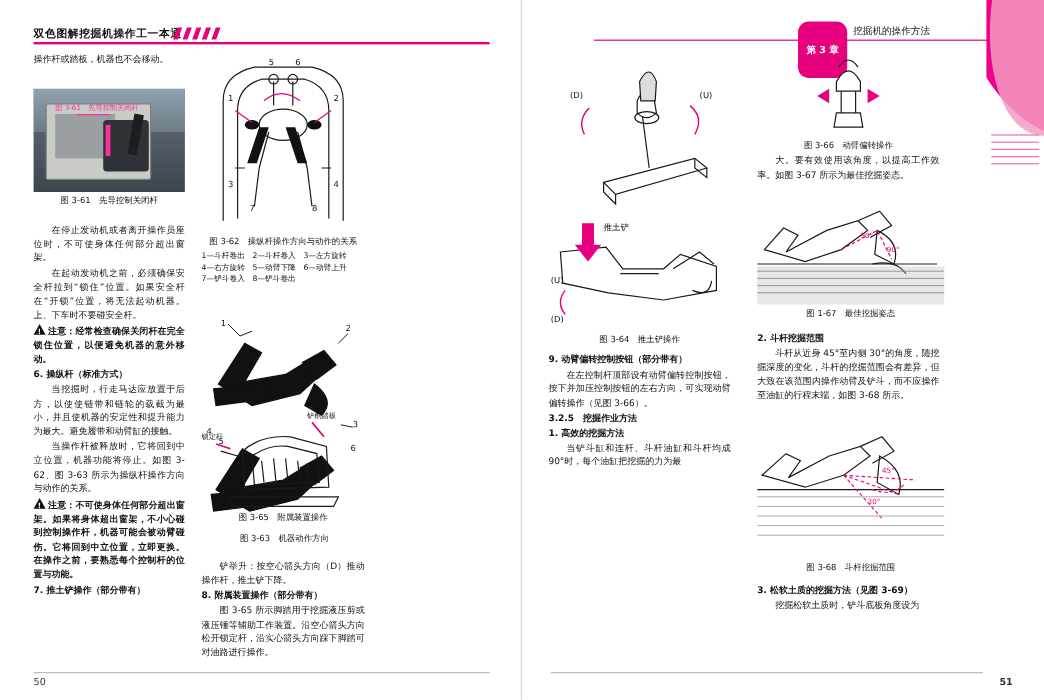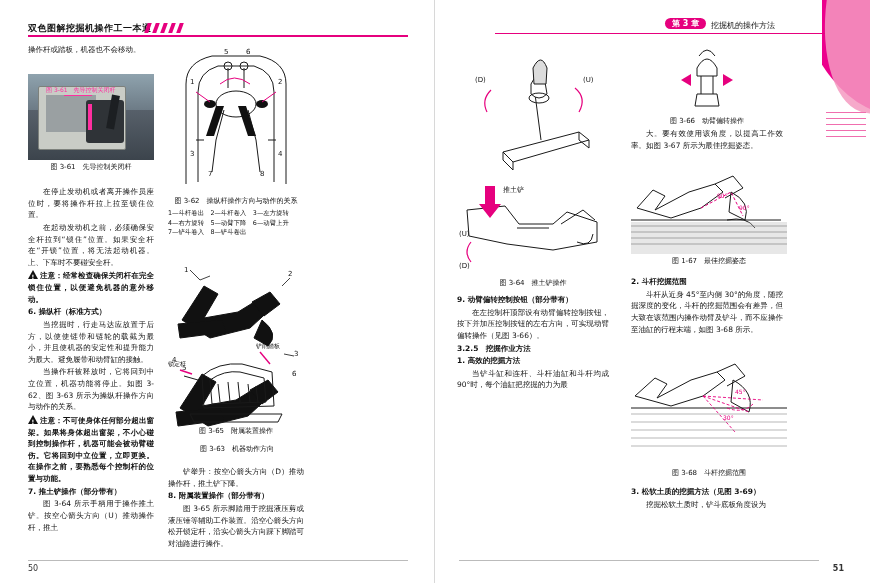--- a/index.html
+++ b/index.html
@@ -36,7 +36,7 @@
   .rhead .tag{
     position:absolute;left:170px;top:0;
     background:#e6007e;color:#fff;font-size:8px;font-weight:bold;
-    padding:0 7px;border-radius:9px;
+    padding:18px 7px;border-radius:9px;
   }
   .rhead .chap{
     position:absolute;left:216px;top:2px;font-size:8px;color:#111;

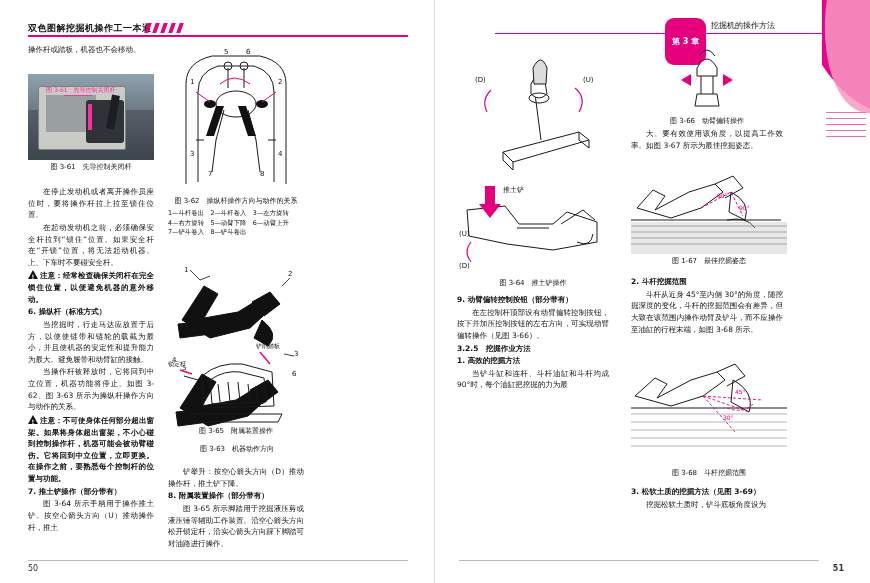--- a/index.html
+++ b/index.html
@@ -136,7 +136,7 @@
     </div>
 
     <div class="col" style="left:28px;top:186px;width:126px;">
-      <p>在停止发动机或者离开操作员座位时，要将操作杆拉上拉至锁住位置。</p>
+      <p>在停止发动机或者离开操作员座位时，不可使身体任何部分超出窗架。</p>
       <p>在起动发动机之前，必须确保安全杆拉到“锁住”位置。如果安全杆在“开锁”位置，将无法起动机器。上、下车时不要碰安全杆。</p>
       <p class="noind"><span class="tri"></span><b>注意：经常检查确保关闭杆在完全锁住位置，以便避免机器的意外移动。</b></p>
       <p class="noind sect">6. 操纵杆（标准方式）</p>

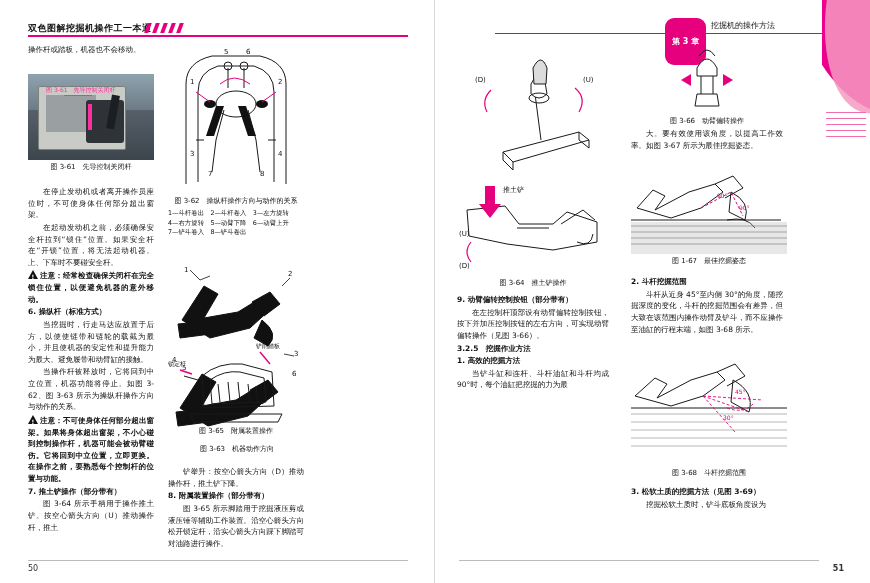--- a/index.html
+++ b/index.html
@@ -144,7 +144,6 @@
       <p>当操作杆被释放时，它将回到中立位置，机器功能将停止。如图 3-62、图 3-63 所示为操纵杆操作方向与动作的关系。</p>
       <p class="noind"><span class="tri"></span><b>注意：不可使身体任何部分超出窗架。如果将身体超出窗架，不小心碰到控制操作杆，机器可能会被动臂碰伤。它将回到中立位置，立即更换。在操作之前，要熟悉每个控制杆的位置与功能。</b></p>
       <p class="noind sect">7. 推土铲操作（部分带有）</p>
-      <p>图 3-64 所示手柄用于操作推土铲。按空心箭头方向（U）推动操作杆，推土</p>
     </div>
 
     <div class="fig" style="left:168px;top:44px;width:136px;">

